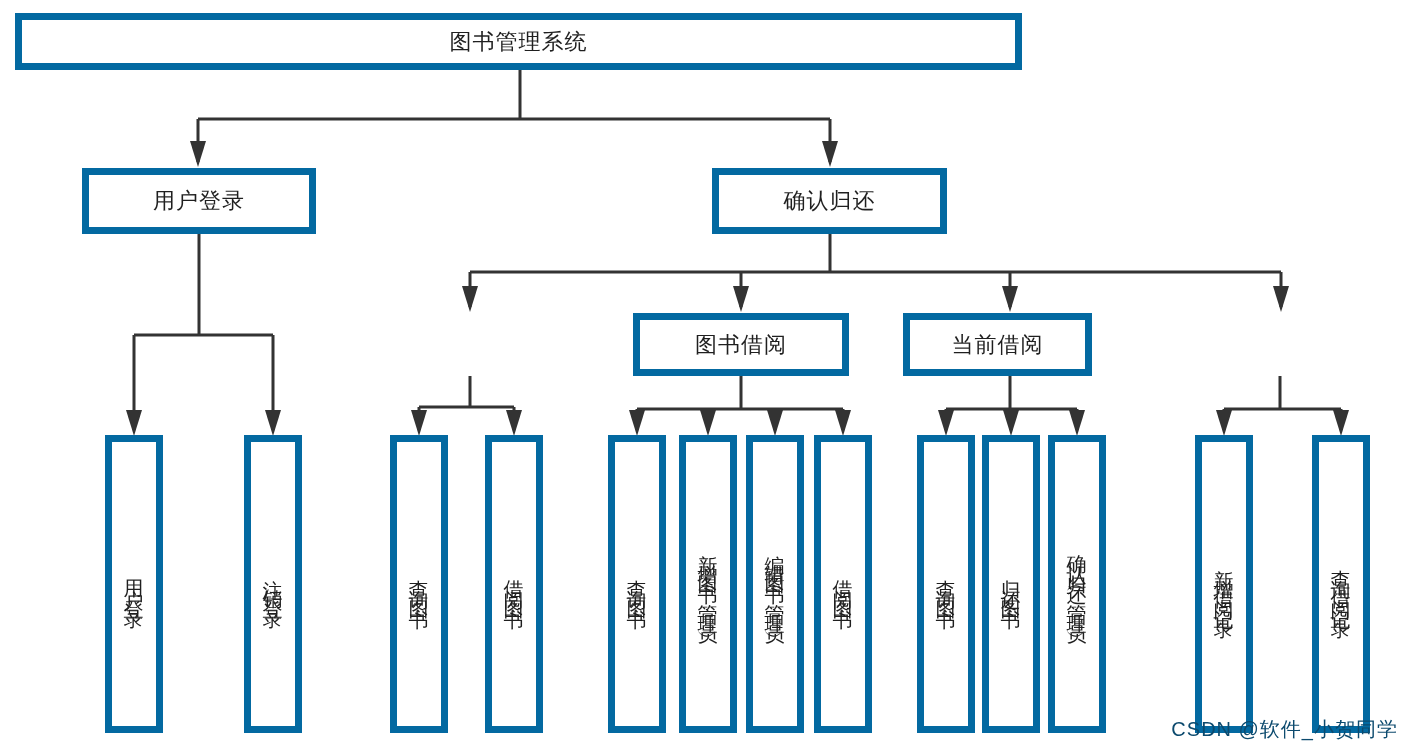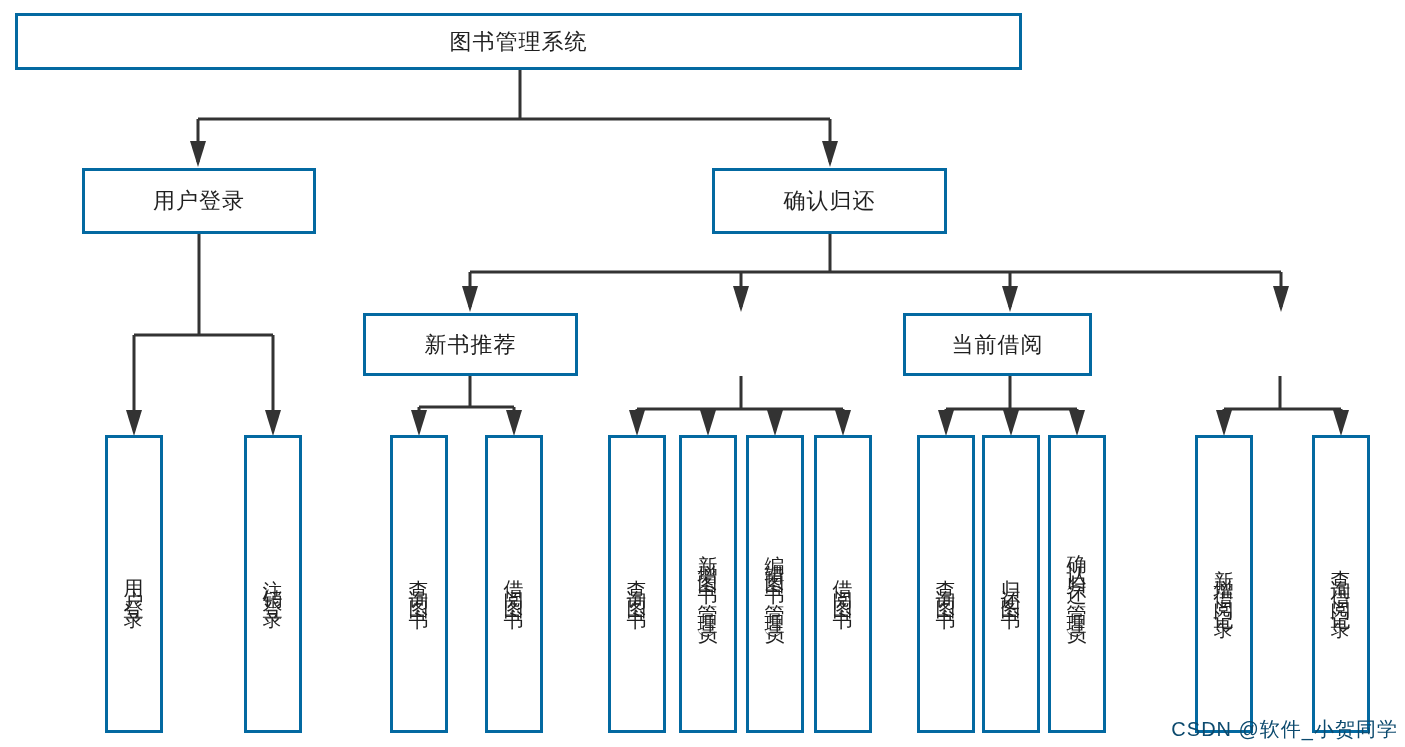--- a/index.html
+++ b/index.html
@@ -26,7 +26,7 @@
   .node {
     position: absolute;
     box-sizing: border-box;
-    border: 3px solid #0369a1;
+    border: 7px solid #0369a1;
     background: #ffffff;
     display: flex;
     align-items: center;

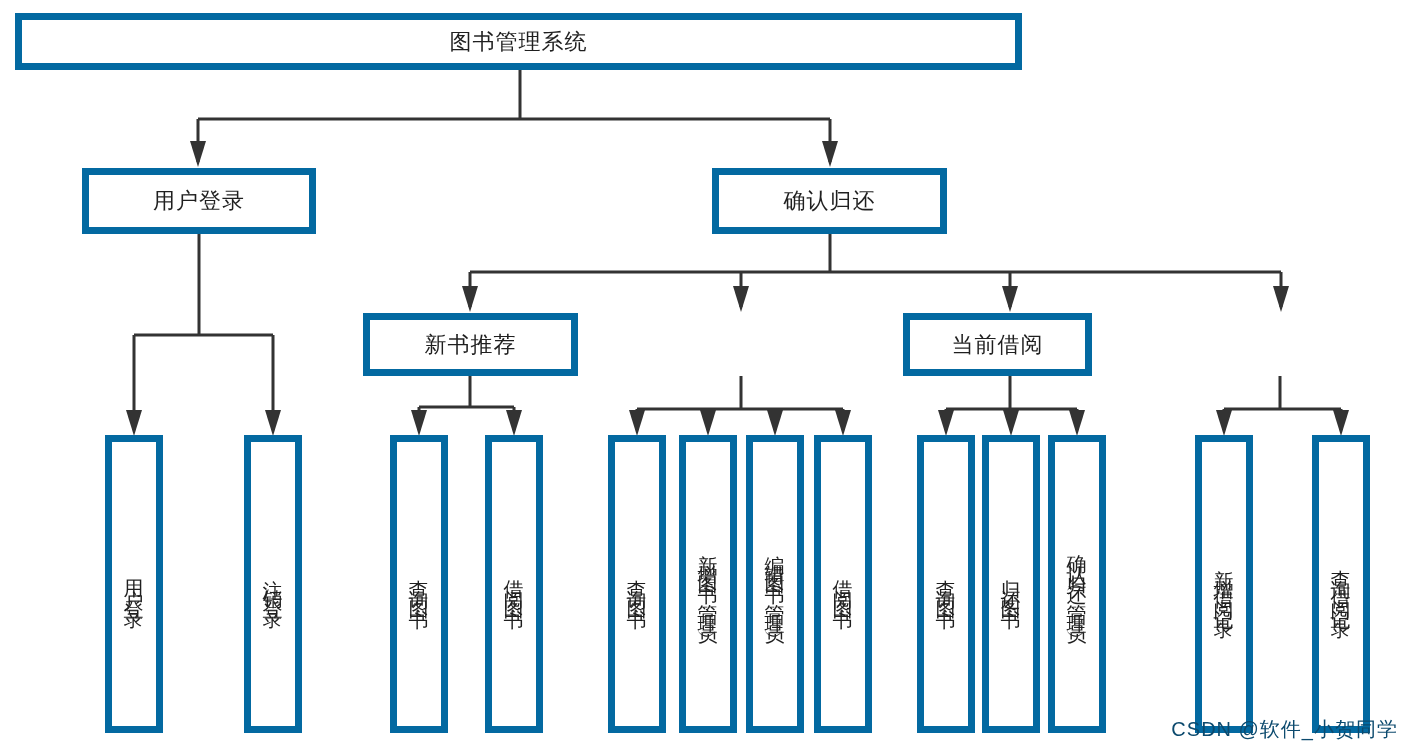--- a/index.html
+++ b/index.html
@@ -156,9 +156,6 @@
     <span class="hlabel">确认归还</span>
   </div>
 
-  <div class="node n-newb">
-    <span class="hlabel">新书推荐</span>
-  </div>
   <div class="node n-cborr">
     <span class="hlabel">当前借阅</span>
   </div>

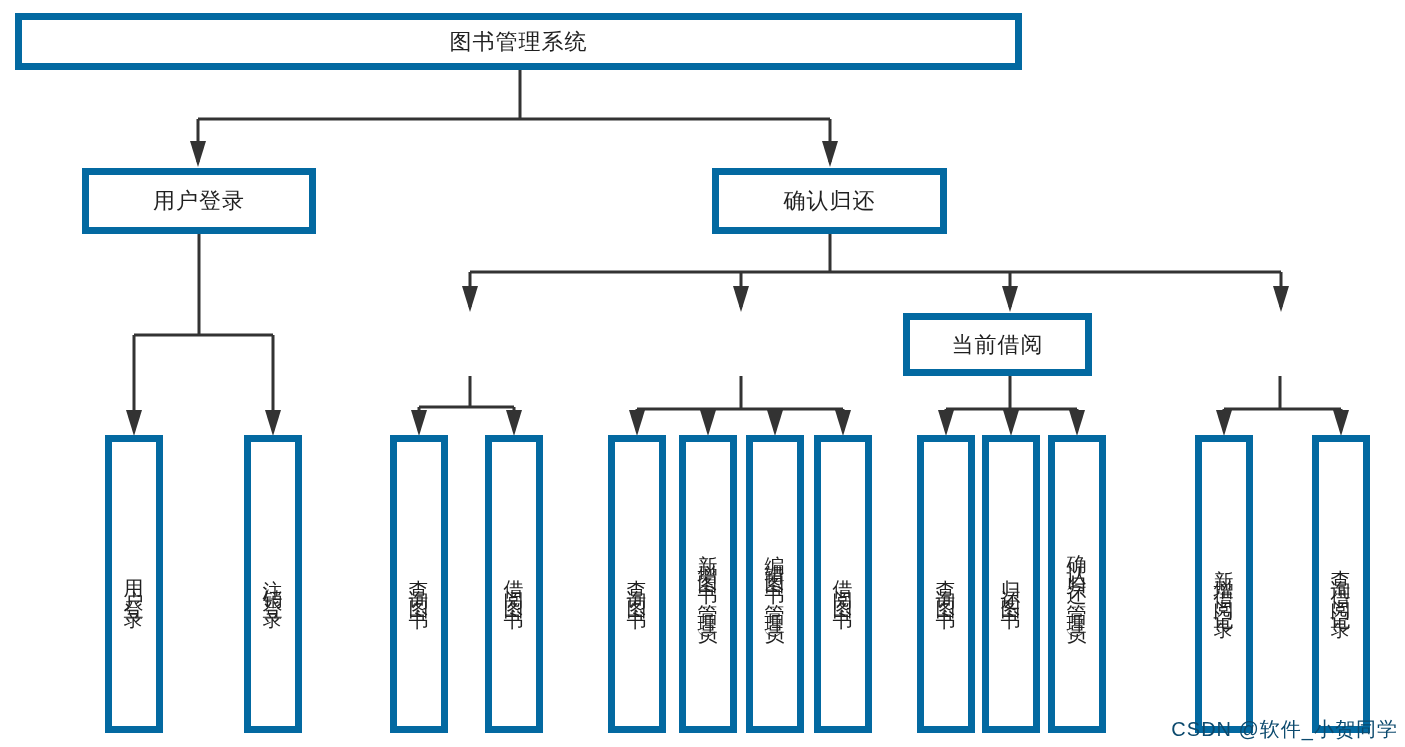--- a/index.html
+++ b/index.html
@@ -156,6 +156,9 @@
     <span class="hlabel">确认归还</span>
   </div>
 
+  <div class="node n-bborr">
+    <span class="hlabel">图书借阅</span>
+  </div>
   <div class="node n-cborr">
     <span class="hlabel">当前借阅</span>
   </div>

